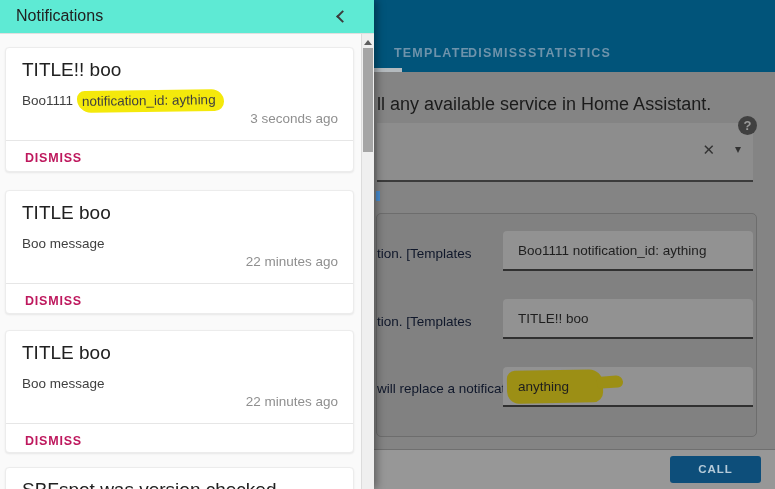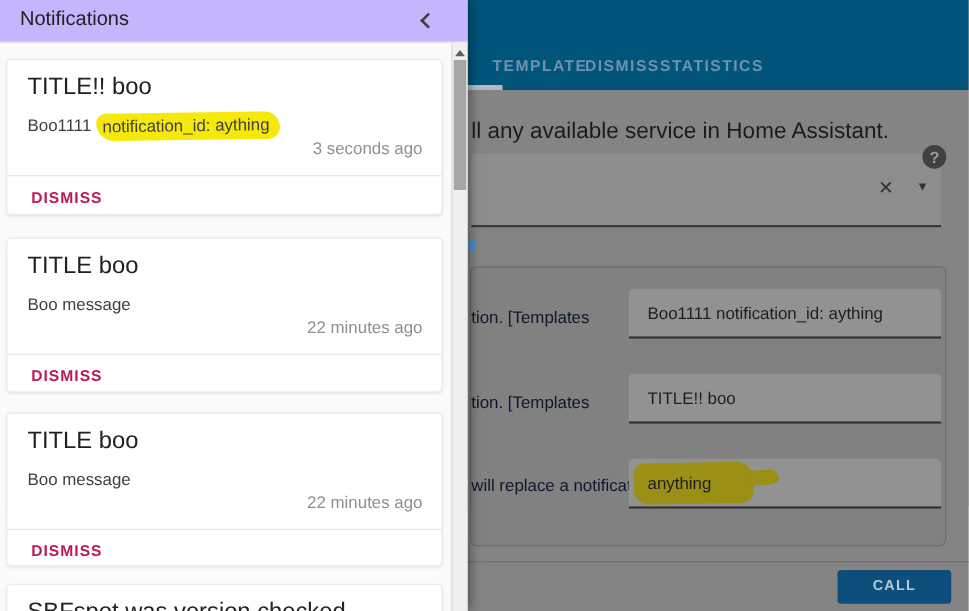--- a/index.html
+++ b/index.html
@@ -48,7 +48,7 @@
   
   .drawer{position:absolute;left:0;top:0;width:374px;height:489px;background:#fafafa;
     box-shadow:3px 0 8px rgba(0,0,0,0.35);z-index:2;}
-  .drawer-header{position:absolute;left:0;top:0;right:0;height:33px;background:#c4b5fd;
+  .drawer-header{position:absolute;left:0;top:0;right:0;height:33px;background:#5eead4;
     border-bottom:1px solid #e0e0e0;}
   .drawer-title{position:absolute;left:16px;top:7px;font-size:16px;color:#212121;}
   .collapse{position:absolute;right:28px;top:9px;width:10px;height:14px;cursor:pointer;}

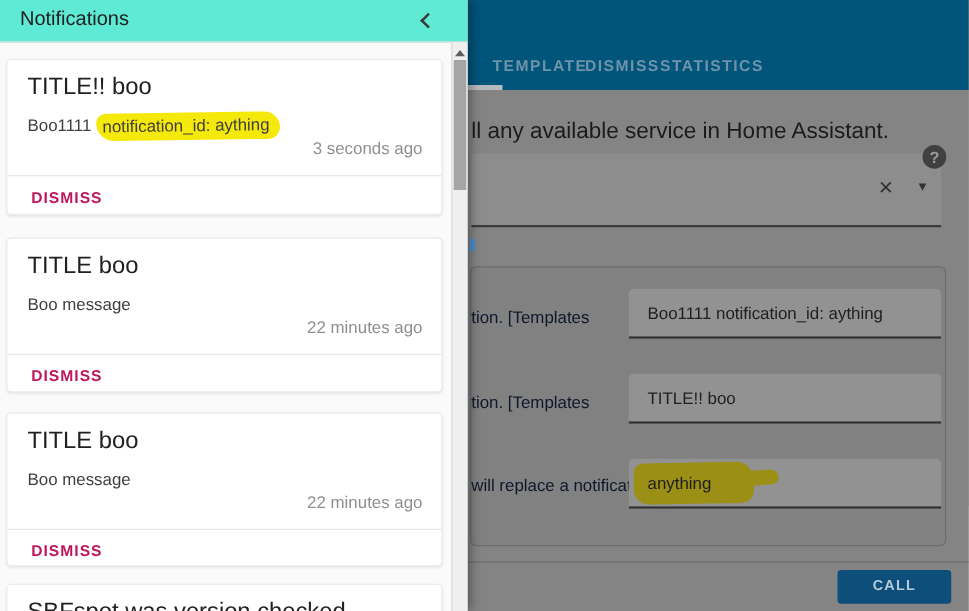--- a/index.html
+++ b/index.html
@@ -9,7 +9,7 @@
   }
 
   
-  .main{position:absolute;left:374px;top:0;width:401px;height:405px;background:#848484;}
+  .main{position:absolute;left:374px;top:0;width:401px;height:489px;background:#848484;}
   .appbar{position:absolute;left:0;top:0;right:0;height:72px;background:#01547a;}
   .tab{position:absolute;top:46px;font-size:12.5px;font-weight:bold;letter-spacing:1.2px;color:#6e93ab;cursor:pointer;}
   .tab.t1{left:20px}.tab.t2{left:94px}.tab.t3{left:154px}

